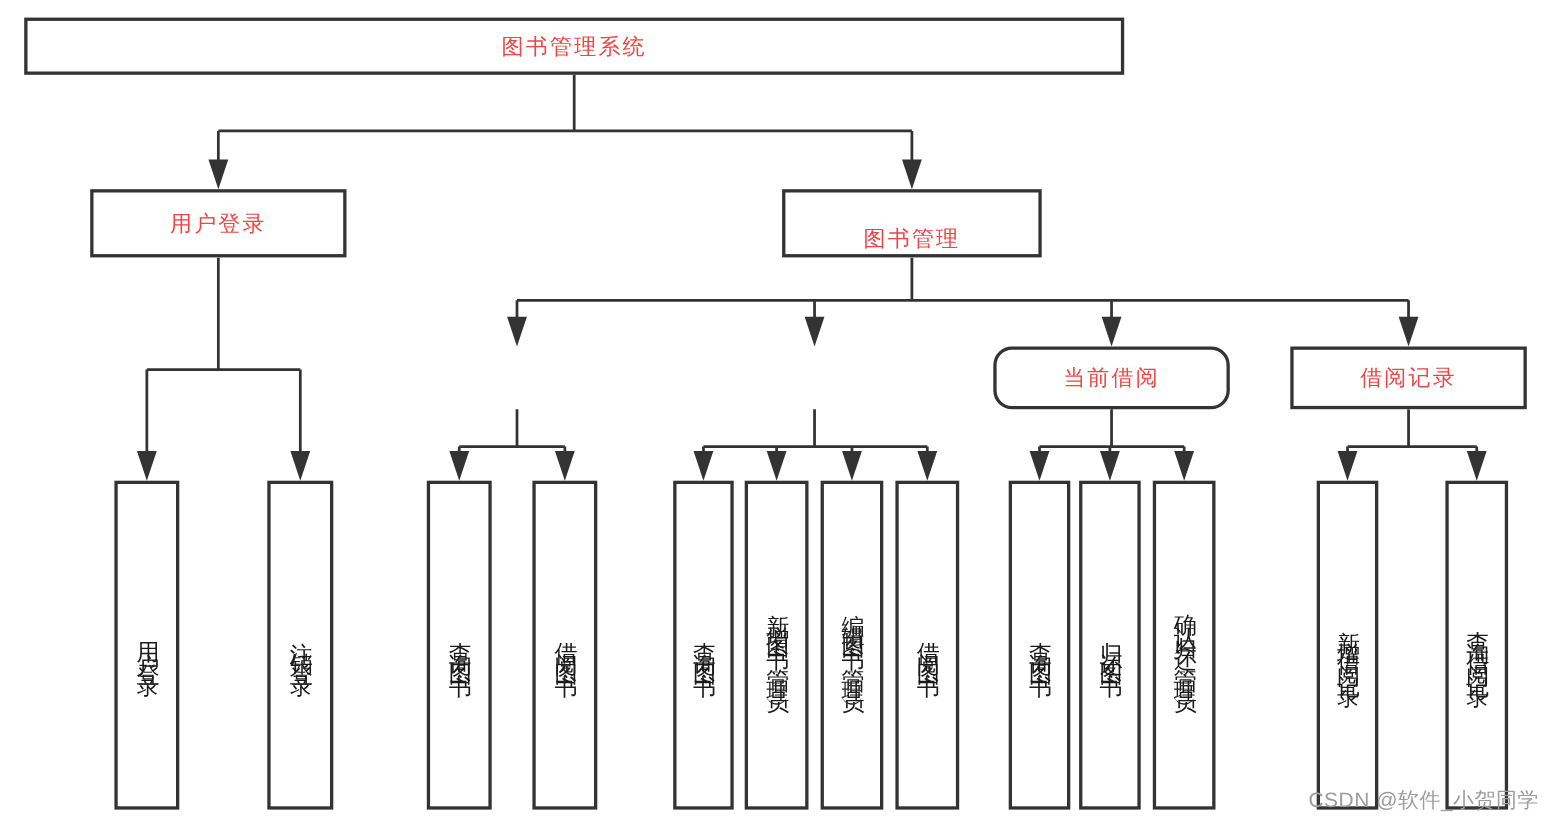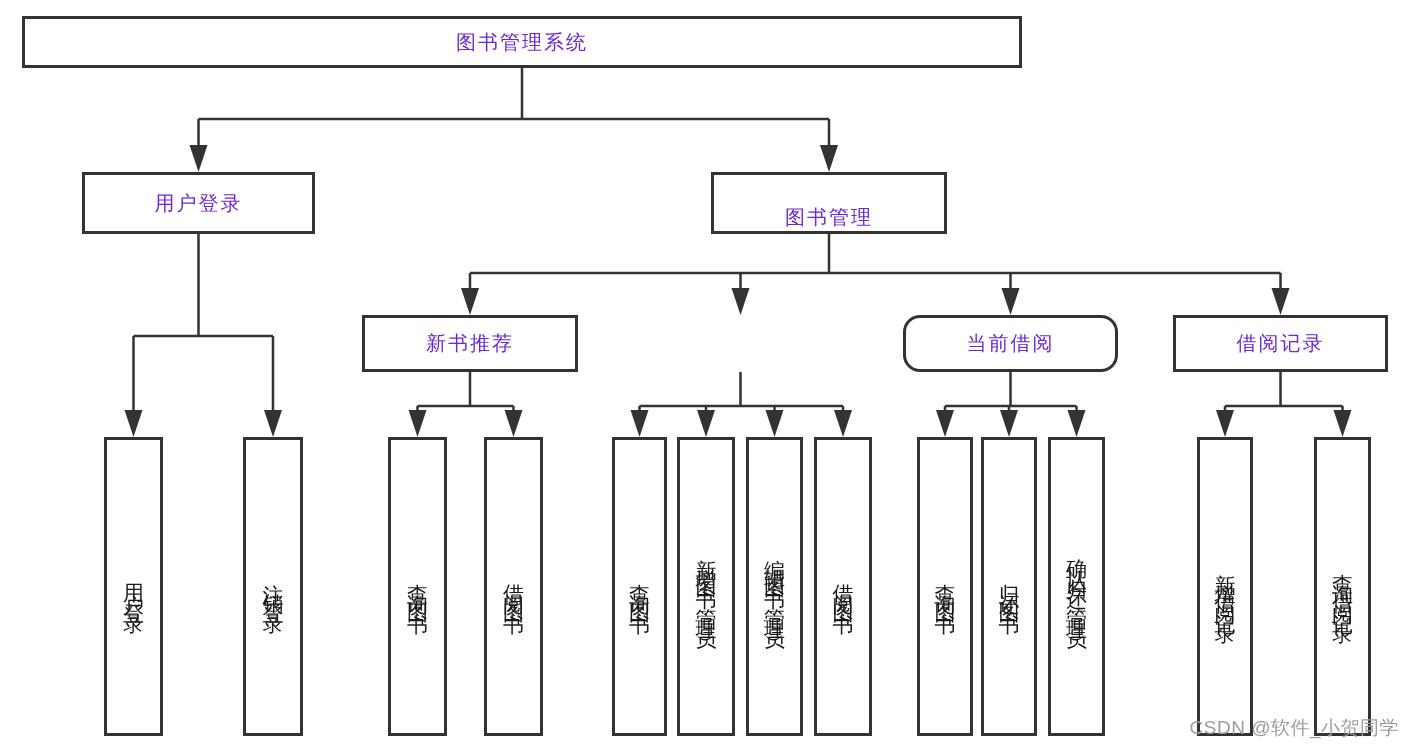--- a/index.html
+++ b/index.html
@@ -12,7 +12,7 @@
     position:absolute;box-sizing:border-box;border:3px solid #333333;background:#ffffff;
     display:flex;align-items:center;justify-content:center;z-index:2;
   }
-  .h-label{font-size:20px;letter-spacing:2px;color:#6d28d9;}
+  .h-label{font-size:20px;letter-spacing:2px;color:#ef4444;}
   .vtext{
     writing-mode:vertical-rl;text-orientation:mixed;white-space:nowrap;
     font-size:21px;letter-spacing:10px;color:#1a1a1a;

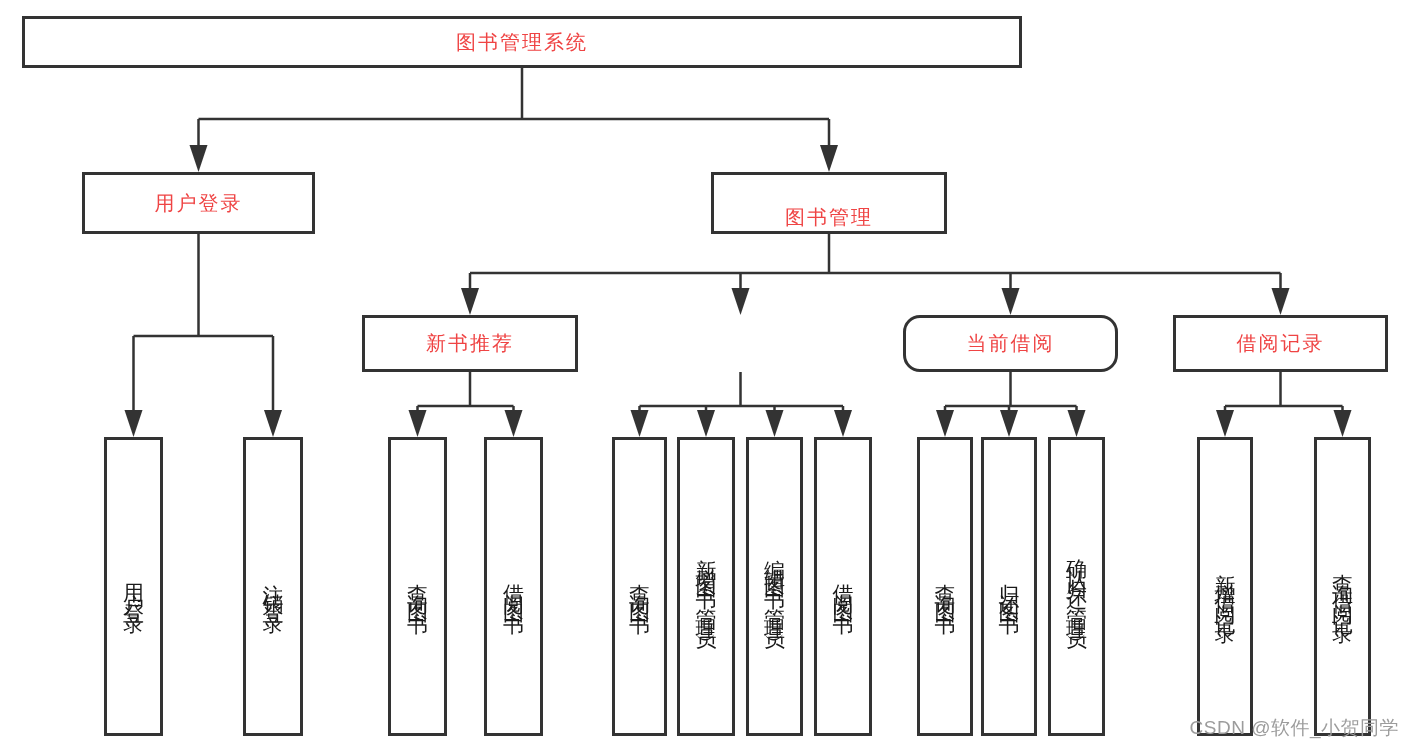--- a/index.html
+++ b/index.html
@@ -125,9 +125,6 @@
     <span class="h-label">图书管理</span>
   </div>
 
-  <div class="box n-sec n-new-rec">
-    <span class="h-label">新书推荐</span>
-  </div>
   <div class="box n-sec n-current">
     <span class="h-label">当前借阅</span>
   </div>

